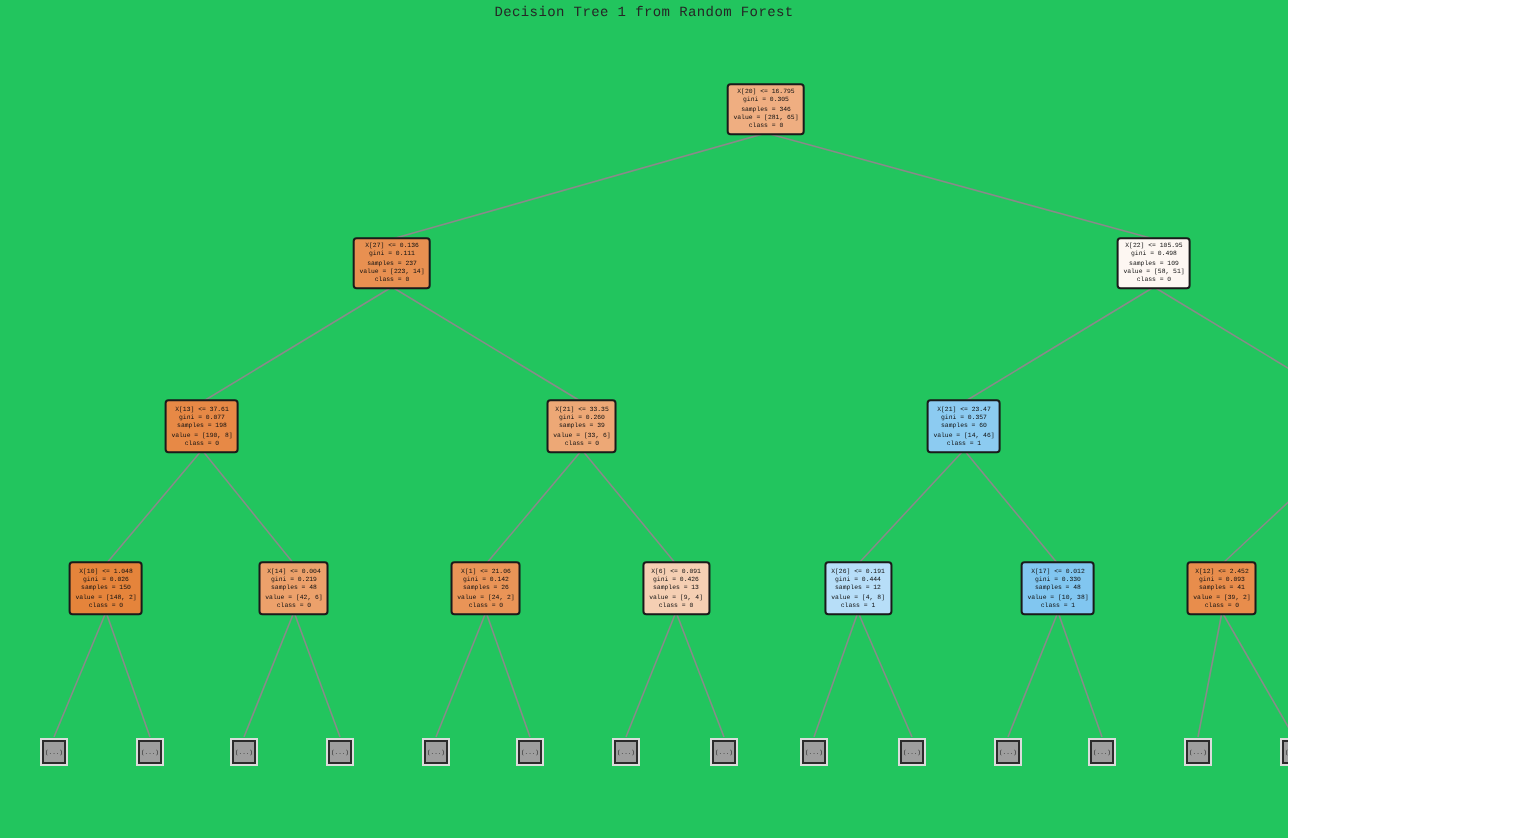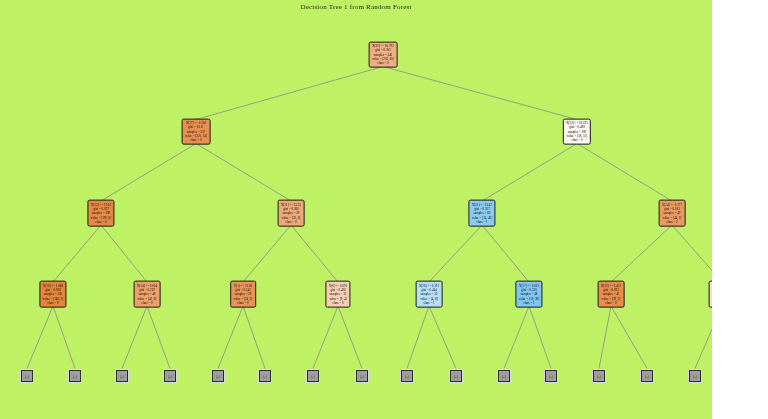--- a/index.html
+++ b/index.html
@@ -5,11 +5,11 @@
   html, body { margin: 0; padding: 0; background: #ffffff; }
   #figure {
     position: relative;
-    width: 712px;
+    width: 644px;
     height: 419px;
-    background: #bef264;
+    background: #22c55e;
     overflow: hidden;
-    font-family: Liberation Serif, serif;
+    font-family: Liberation Mono, monospace;
   }
   #figure-title {
     position: absolute;

